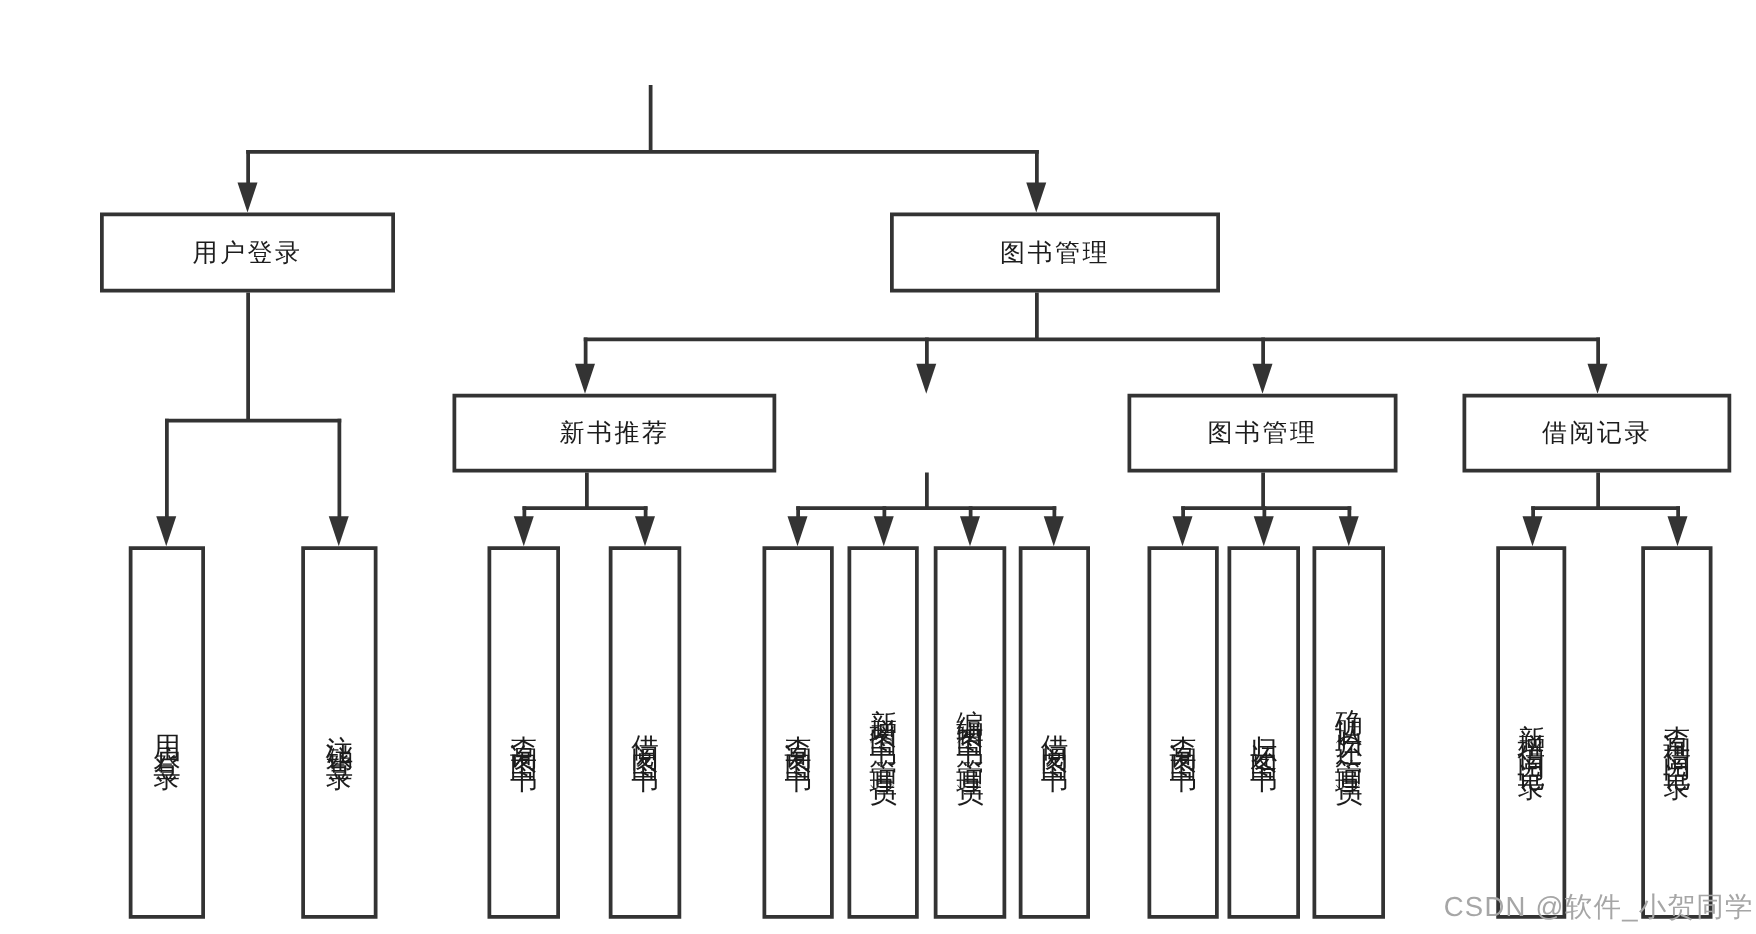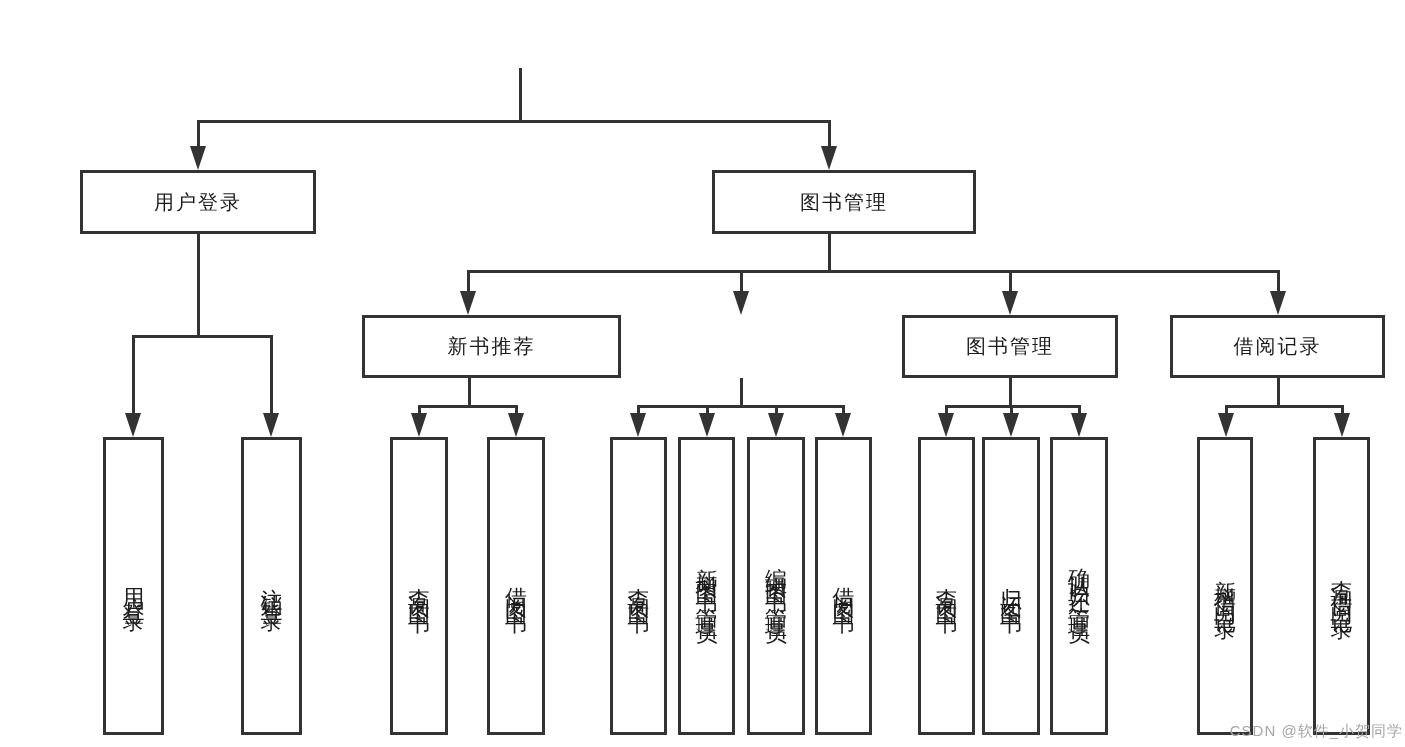--- a/index.html
+++ b/index.html
@@ -26,7 +26,7 @@
     border-top:24px solid #333333;
   }
   .watermark{
-    position:absolute;right:2px;bottom:6px;font-size:15px;color:#a6a6a6;
+    position:absolute;right:2px;bottom:6px;font-size:22px;color:#a6a6a6;
     letter-spacing:1px;z-index:10;margin-left:39px;
   }
 </style>

